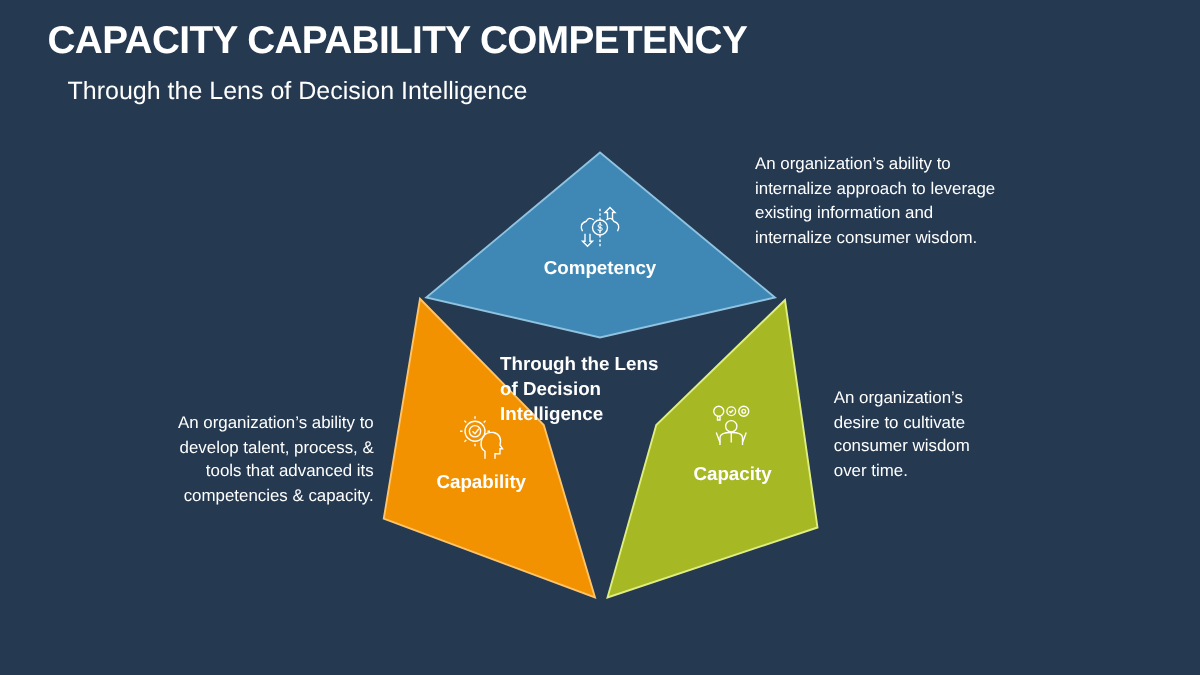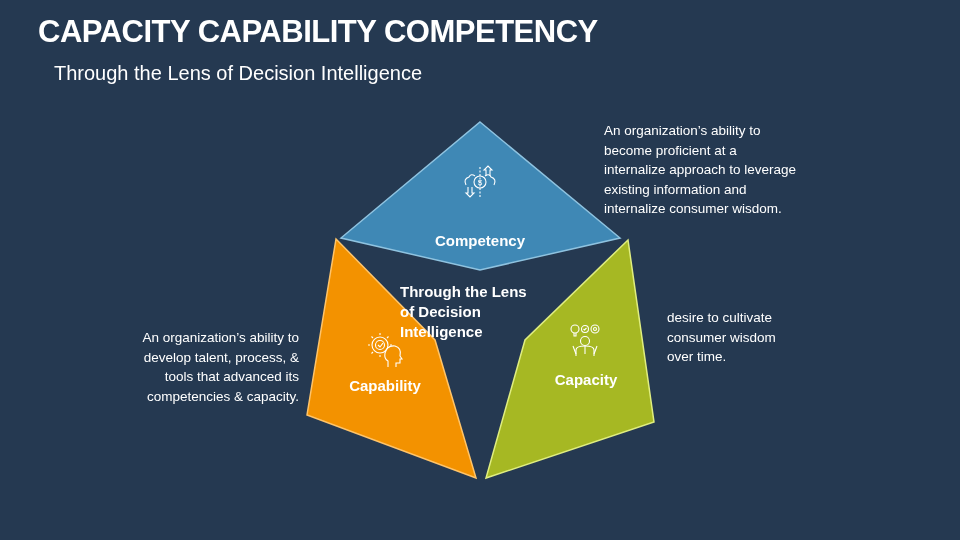--- a/index.html
+++ b/index.html
@@ -94,7 +94,6 @@
 
 <div class="desc desc-right">
   <div>An organization’s ability to</div>
-  <div>become proficient at a</div>
   <div>internalize approach to leverage</div>
   <div>existing information and</div>
   <div>internalize consumer wisdom.</div>

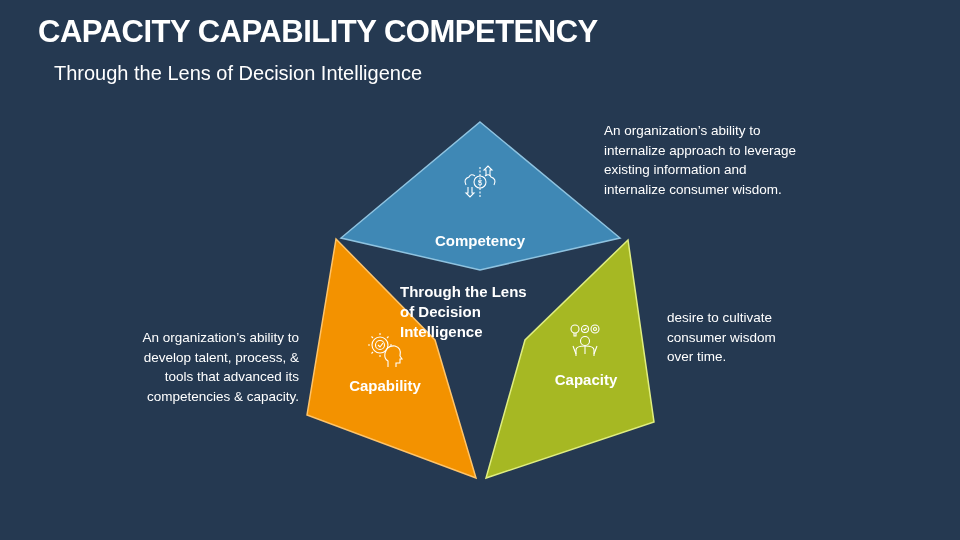--- a/index.html
+++ b/index.html
@@ -82,7 +82,7 @@
   </g>
 </svg>
 
-<div class="label" style="left:420px; top:206px; width:120px;margin-top:26px;">Competency</div>
+<div class="label" style="left:420px; top:206px; width:120px;">Competency</div>
 <div class="label" style="left:325px; top:377px; width:120px;">Capability</div>
 <div class="label" style="left:526px; top:371px; width:120px;">Capacity</div>
 

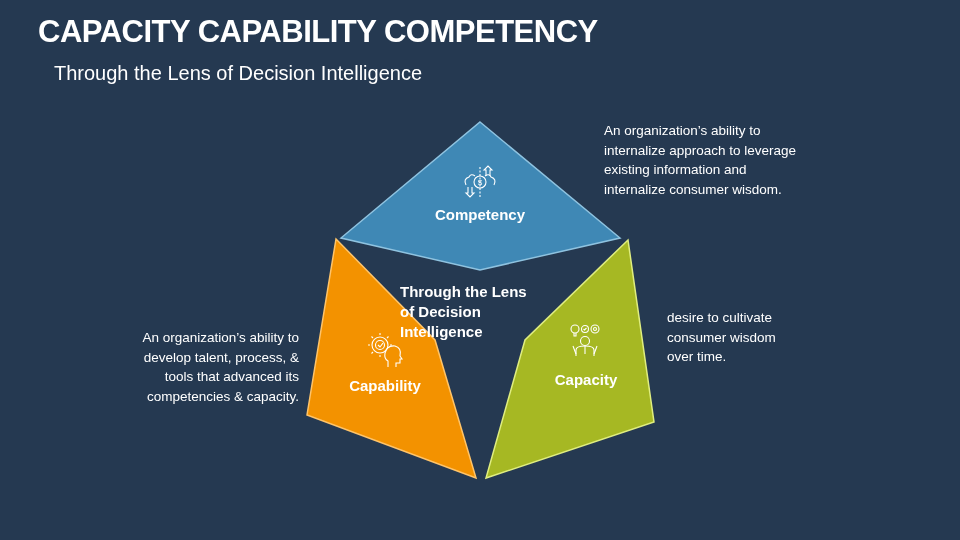--- a/index.html
+++ b/index.html
@@ -107,6 +107,7 @@
 </div>
 
 <div class="desc desc-cap">
+  <div>An organization’s</div>
   <div>desire to cultivate</div>
   <div>consumer wisdom</div>
   <div>over time.</div>

